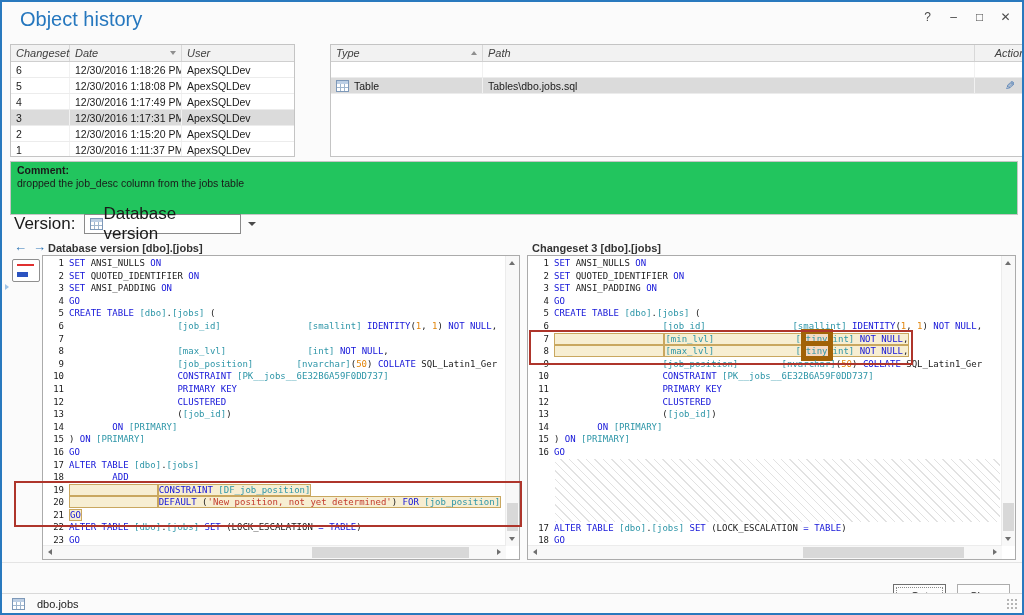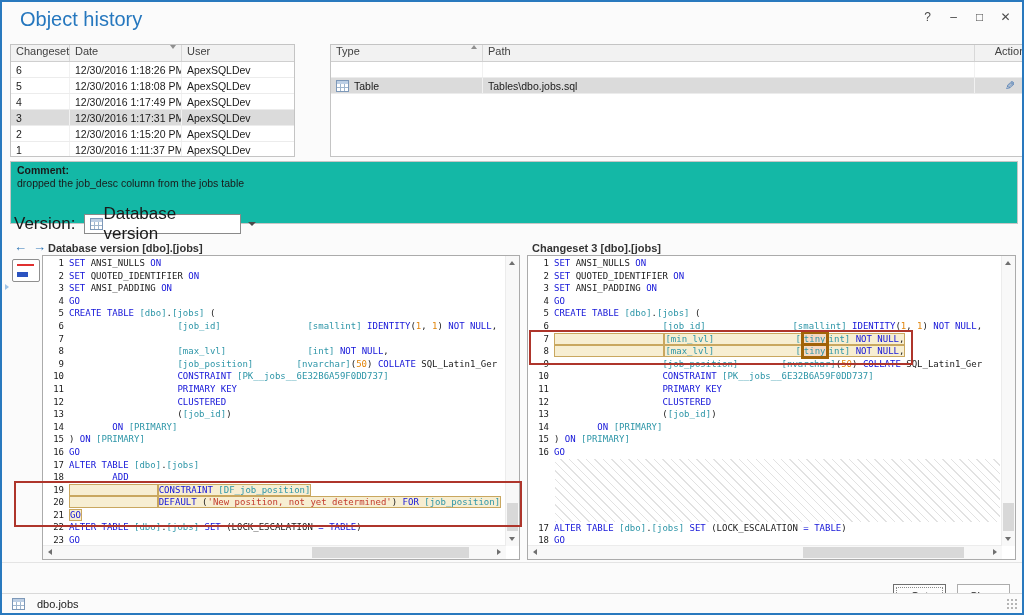--- a/index.html
+++ b/index.html
@@ -13,7 +13,7 @@
   
   .grid{position:absolute;background:#fff;border:1px solid #C4C4C4;box-sizing:border-box;overflow:hidden;}
   .grid-header{display:flex;height:17px;background:#F2F2F2;border-bottom:1px solid #CFCFCF;box-sizing:border-box;}
-  .gh-cell{font-size:11px;color:#404040;padding:0 5px;border-right:1px solid #D8D8D8;display:flex;align-items:flex-start;box-sizing:border-box;flex:none;}
+  .gh-cell{font-size:11px;color:#404040;padding:0 5px;border-right:1px solid #D8D8D8;display:flex;align-items:center;box-sizing:border-box;flex:none;font-style:italic;}
   .gh-cell:last-child{border-right:none;}
   .grid-row{display:flex;height:16px;border-bottom:1px solid #ECECEC;box-sizing:border-box;background:#fff;}
   .grid-row.selected{background:#DBDBDB;}

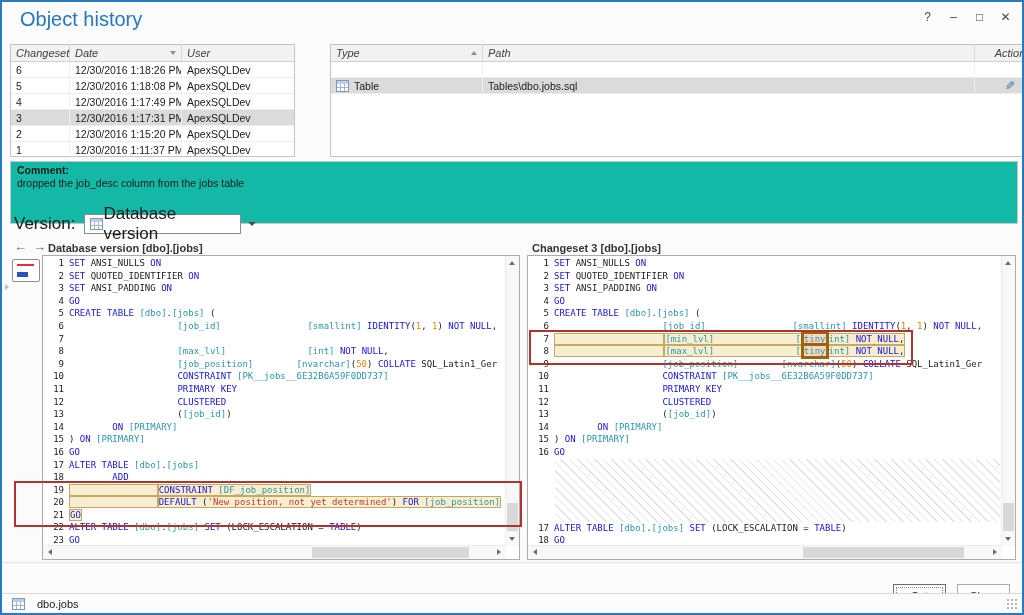--- a/index.html
+++ b/index.html
@@ -30,7 +30,7 @@
       linear-gradient(0deg,rgba(0,0,0,0) 0 3px,#9FB6CE 3px 4px,rgba(0,0,0,0) 4px);}
   .pencil{color:#3A6FB0;font-size:12px;display:inline-block;transform:scaleX(-1);}
   
-  .comment{position:absolute;left:8px;top:159px;width:1008px;height:63px;background:#14b8a6;border:1px solid #C6C6C6;box-sizing:border-box;padding:2px 6px;font-size:10.5px;color:#1A1A1A;line-height:13px;}
+  .comment{position:absolute;left:8px;top:159px;width:1008px;height:54px;background:#22c55e;border:1px solid #C6C6C6;box-sizing:border-box;padding:2px 6px;font-size:10.5px;color:#1A1A1A;line-height:13px;}
   .comment .lbl{font-weight:bold;}
   
   .vrow{position:absolute;top:212px;left:12px;display:flex;align-items:center;font-size:17px;color:#1A1A1A;}

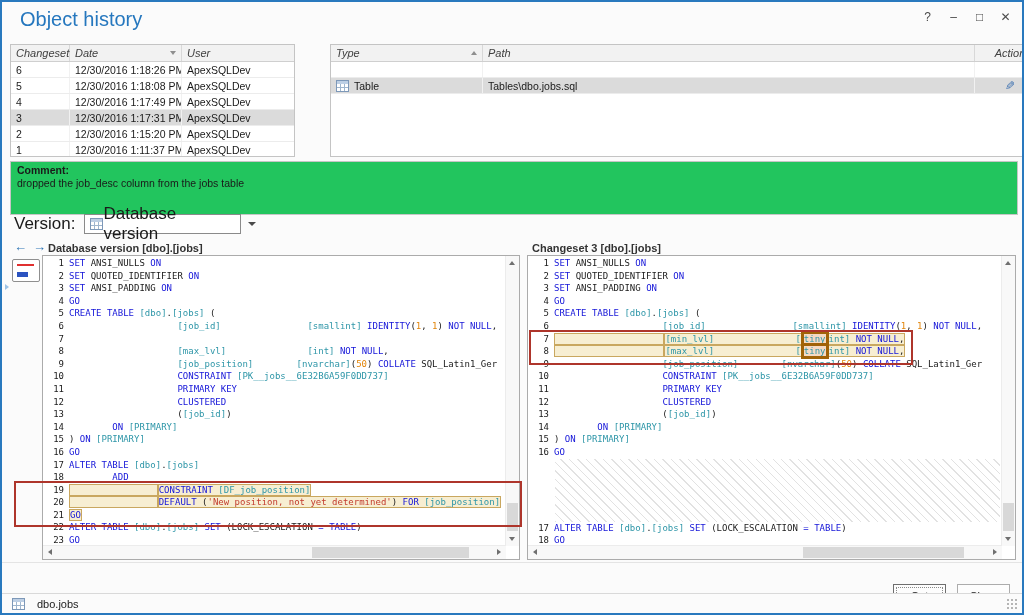--- a/index.html
+++ b/index.html
@@ -53,7 +53,7 @@
   .cc{flex:none;white-space:pre;}
   .k{color:#1414D8;} .i{color:#2E96A8;} .n{color:#E2850A;} .s{color:#C23B2E;} .t{color:#1A1A1A;}
   .hlws,.hl{background:#F7EED2;border:1px solid #C9A75F;}
-  .hl2{background:#F5D9C2;border:3px solid #a16207;}
+  .hl2{background:#F5D9C2;border:5px solid #a16207;}
   .hatch{height:63px;margin-left:27px;margin-right:1px;
     background:repeating-linear-gradient(45deg,#E2E2E2 0 1px,#FFFFFF 1px 6px);}
   .vscroll{position:absolute;top:0;right:0;bottom:13px;width:13px;background:#F8F8F8;border-left:1px solid #ECECEC;}

